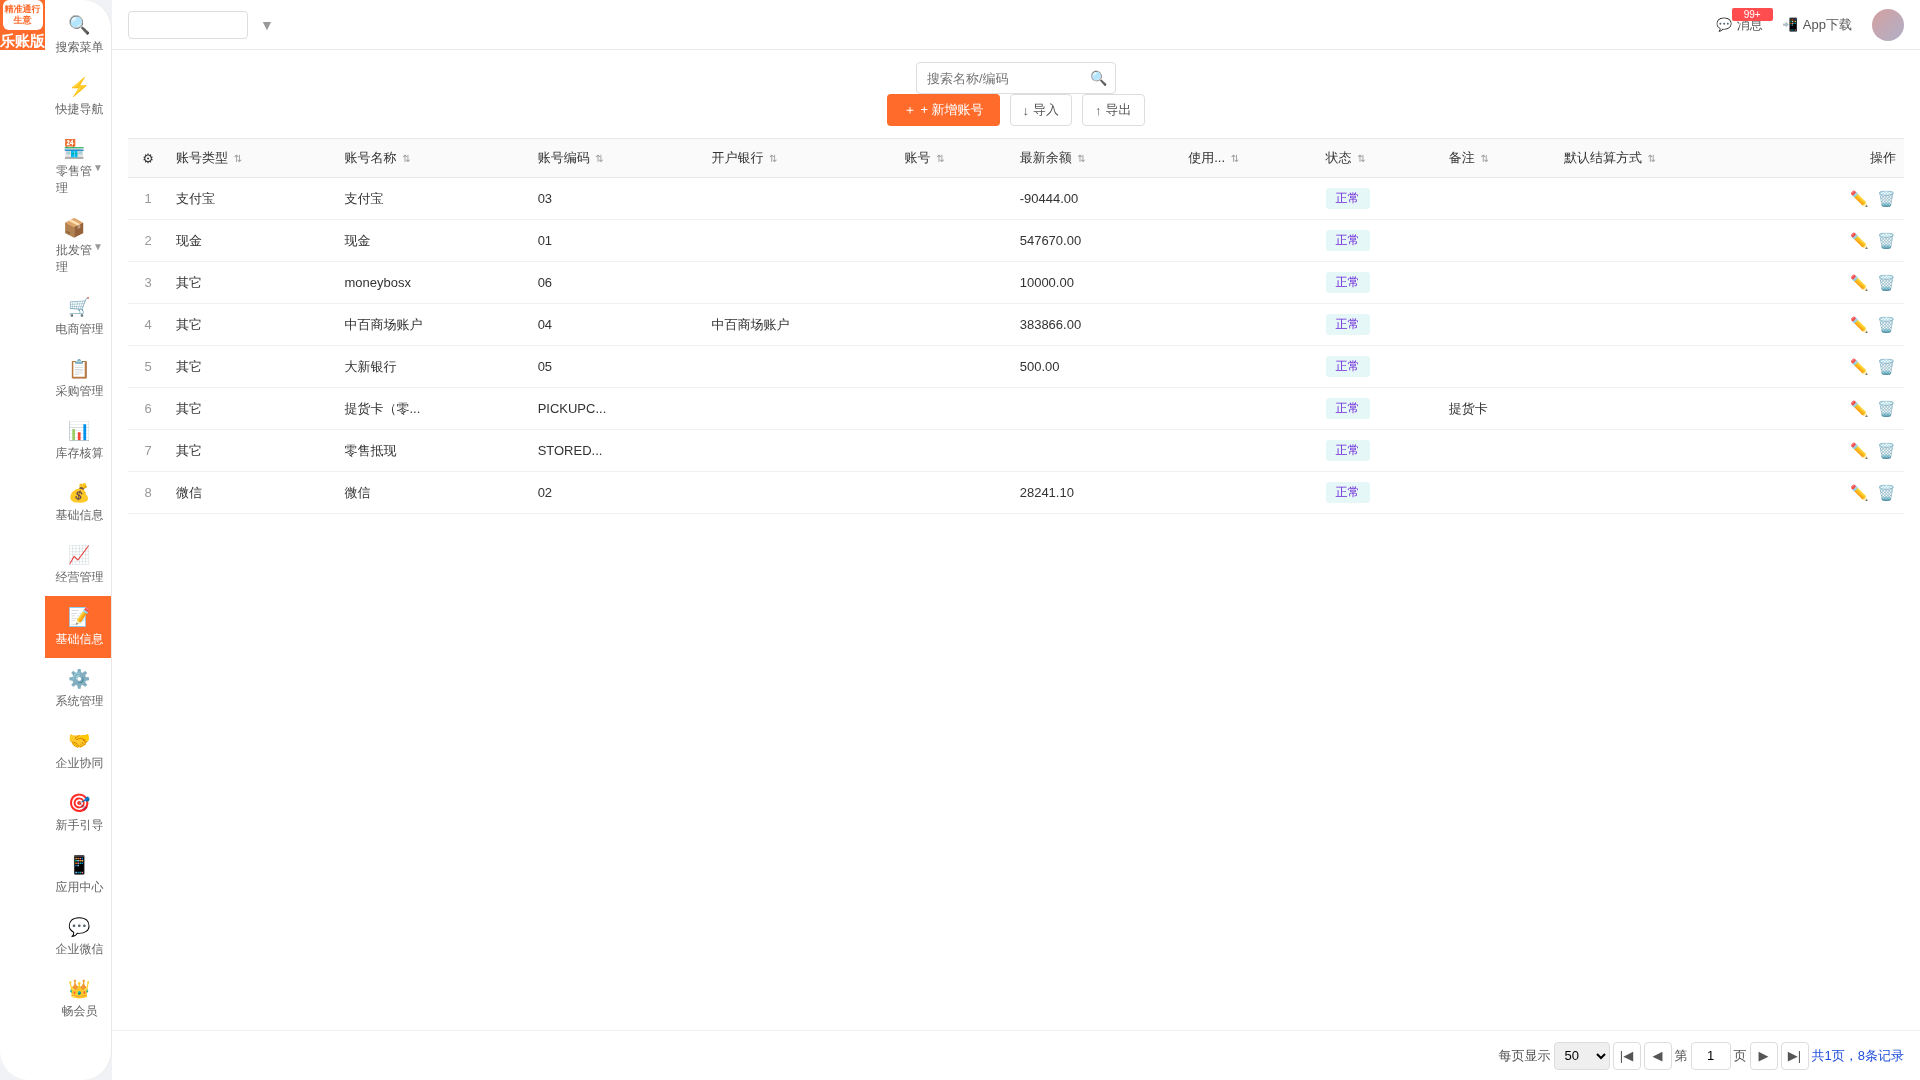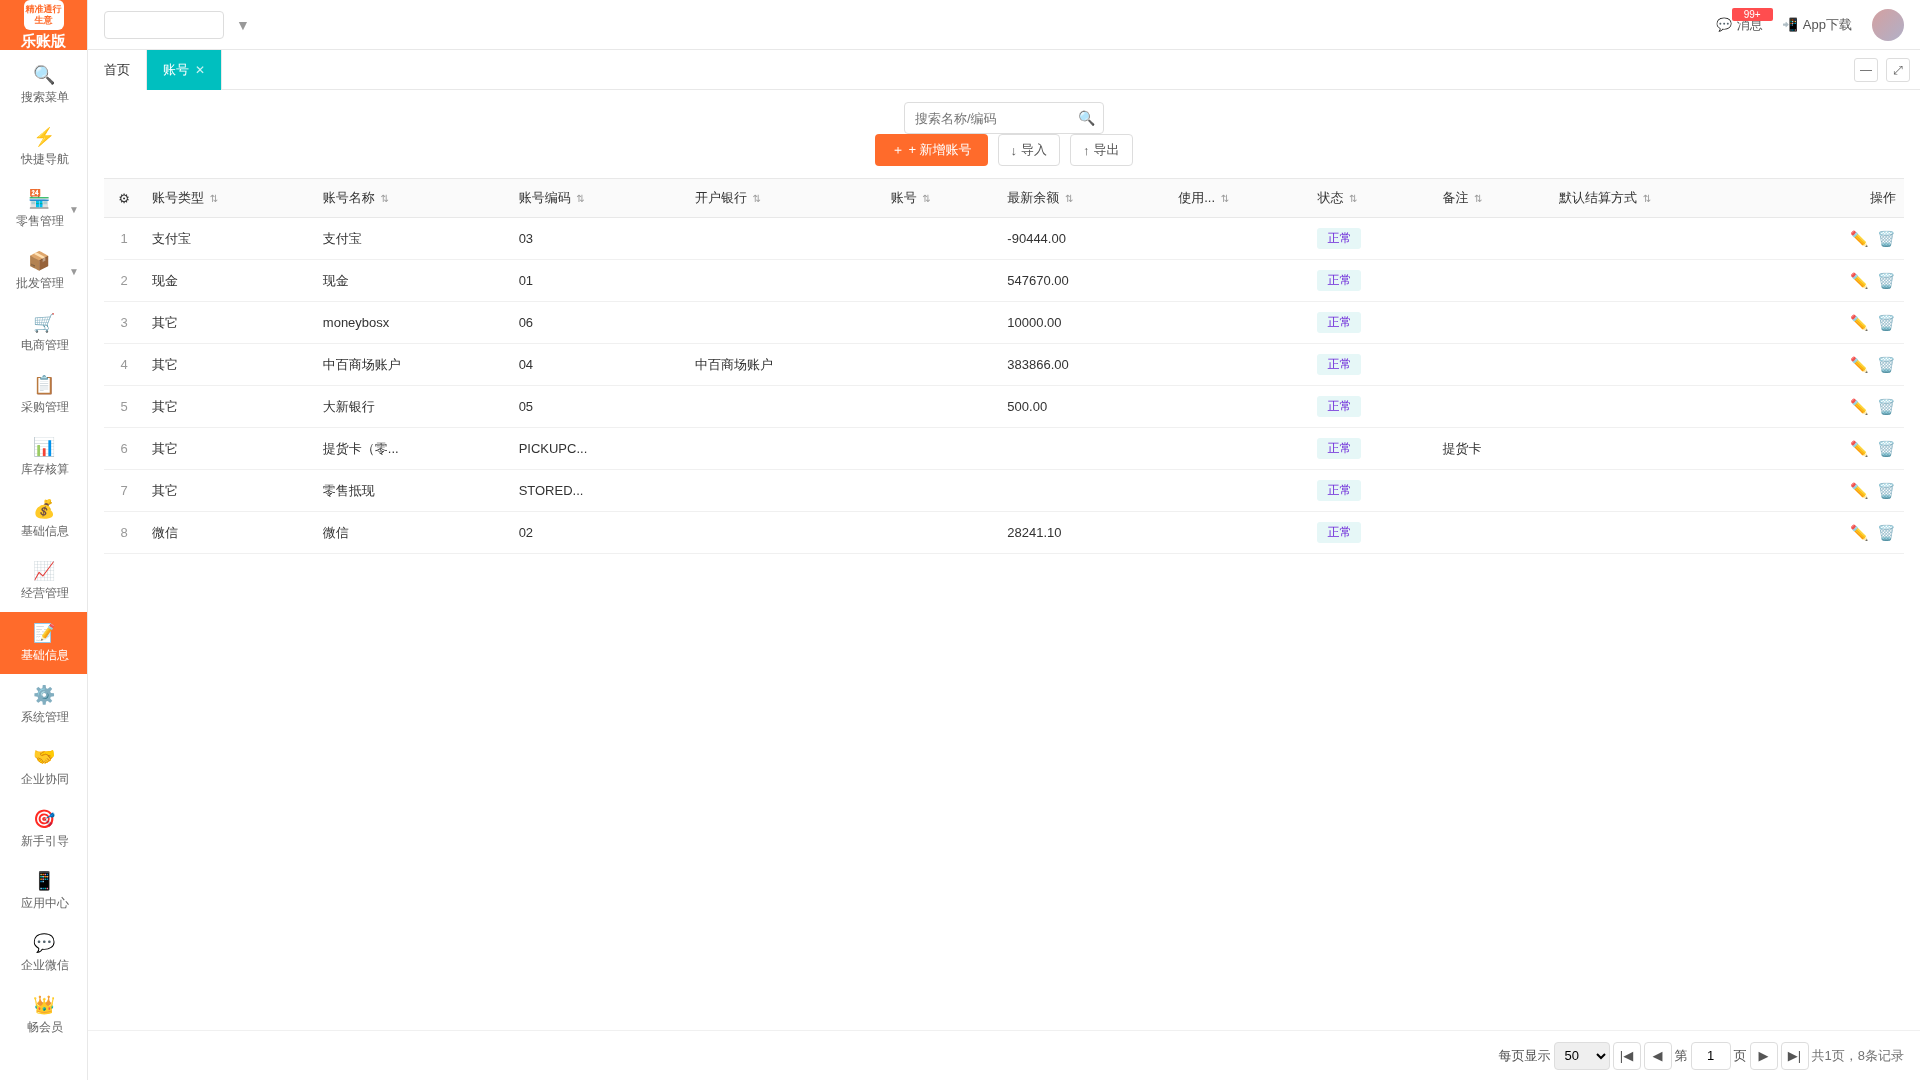--- a/index.html
+++ b/index.html
@@ -7,12 +7,12 @@
 
     
     .sidebar {
-      width: 88px;
+      width: 112px;
       background: #fff;
       display: flex;
-      flex-direction: column;
       border-right: 1px solid #e8e8e8;
       flex-shrink: 0;
+      border-radius: 29px;
     }
     .sidebar-logo {
       height: 50px;

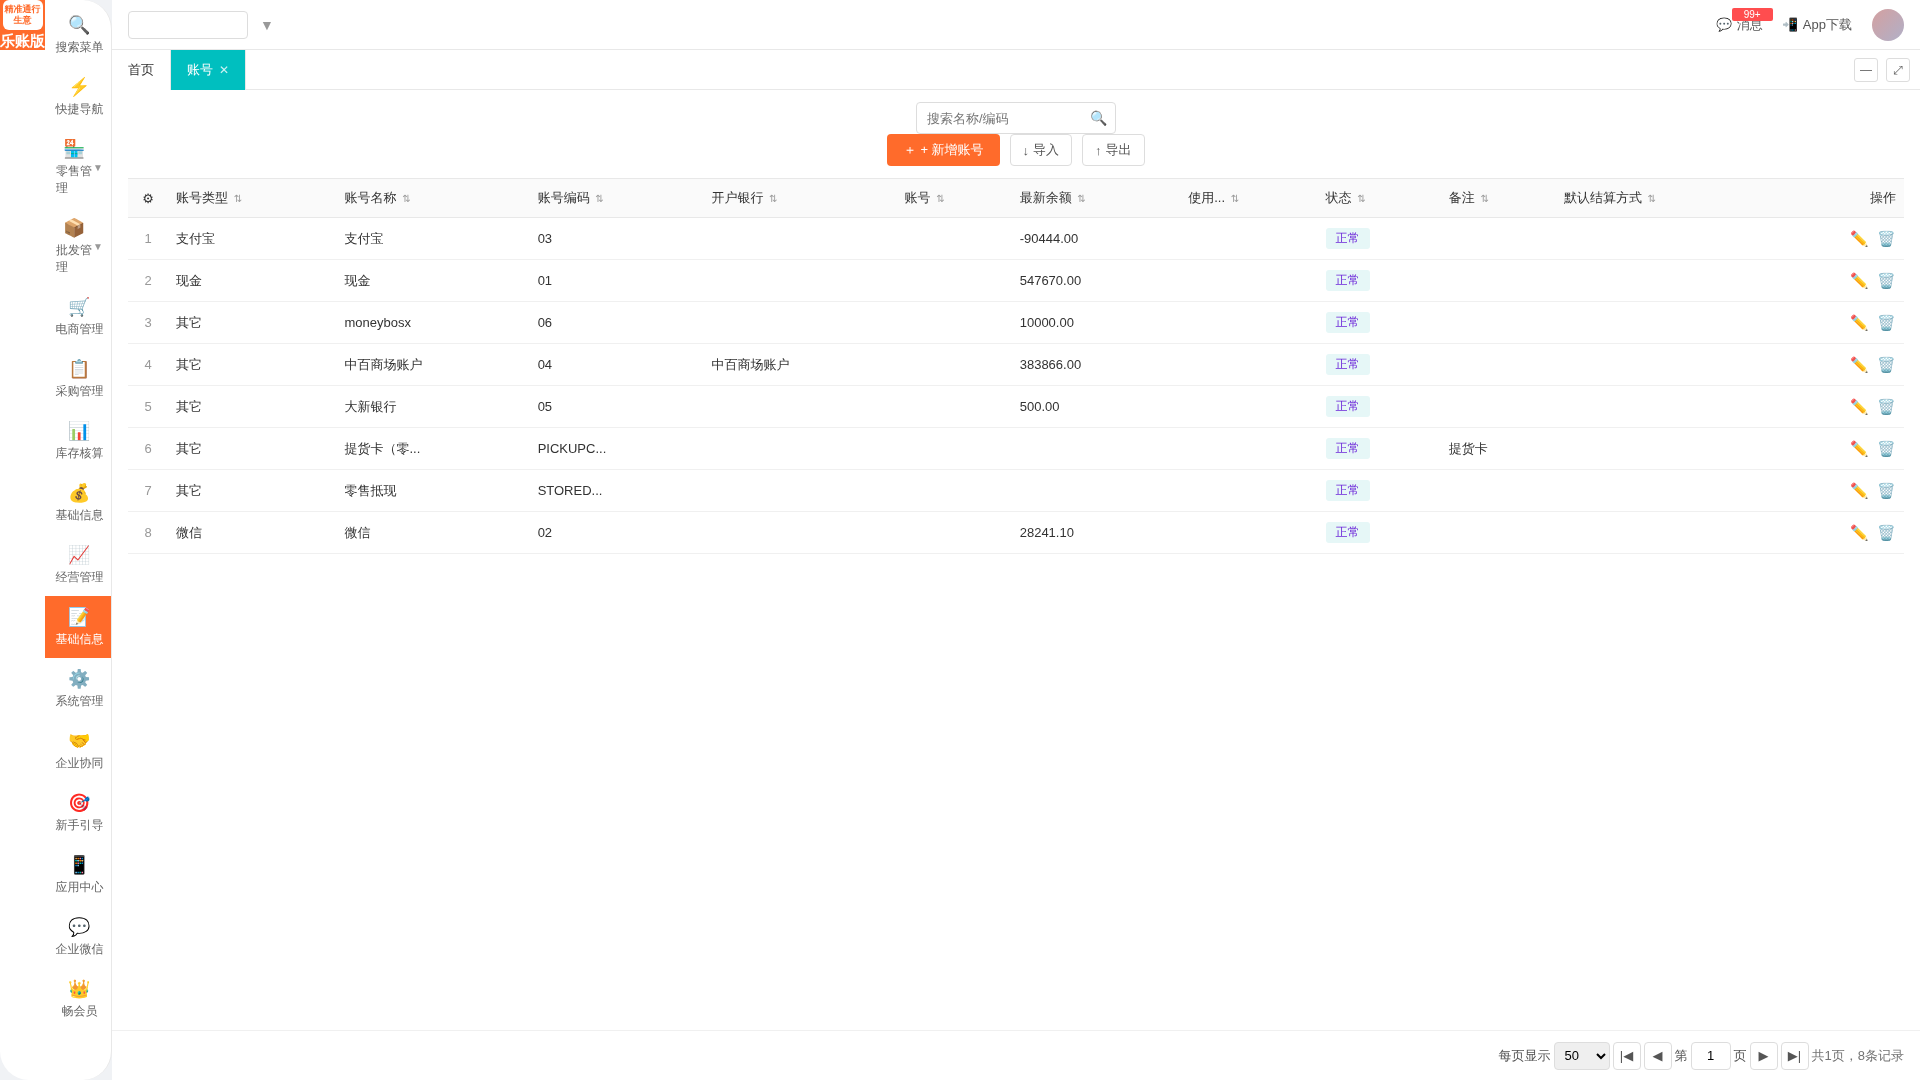--- a/index.html
+++ b/index.html
@@ -475,19 +475,6 @@
     </div>
   </div>
 
-  <div class="tabbar">
-    <div class="tab tab-home">
-      <span>首页</span>
-    </div>
-    <div class="tab active">
-      <span>账号</span>
-      <span class="tab-close">✕</span>
-    </div>
-    <div class="tabbar-actions">
-      <button class="tabbar-btn">—</button>
-      <button class="tabbar-btn">⤢</button>
-    </div>
-  </div>
 
   <div class="page-content">
 

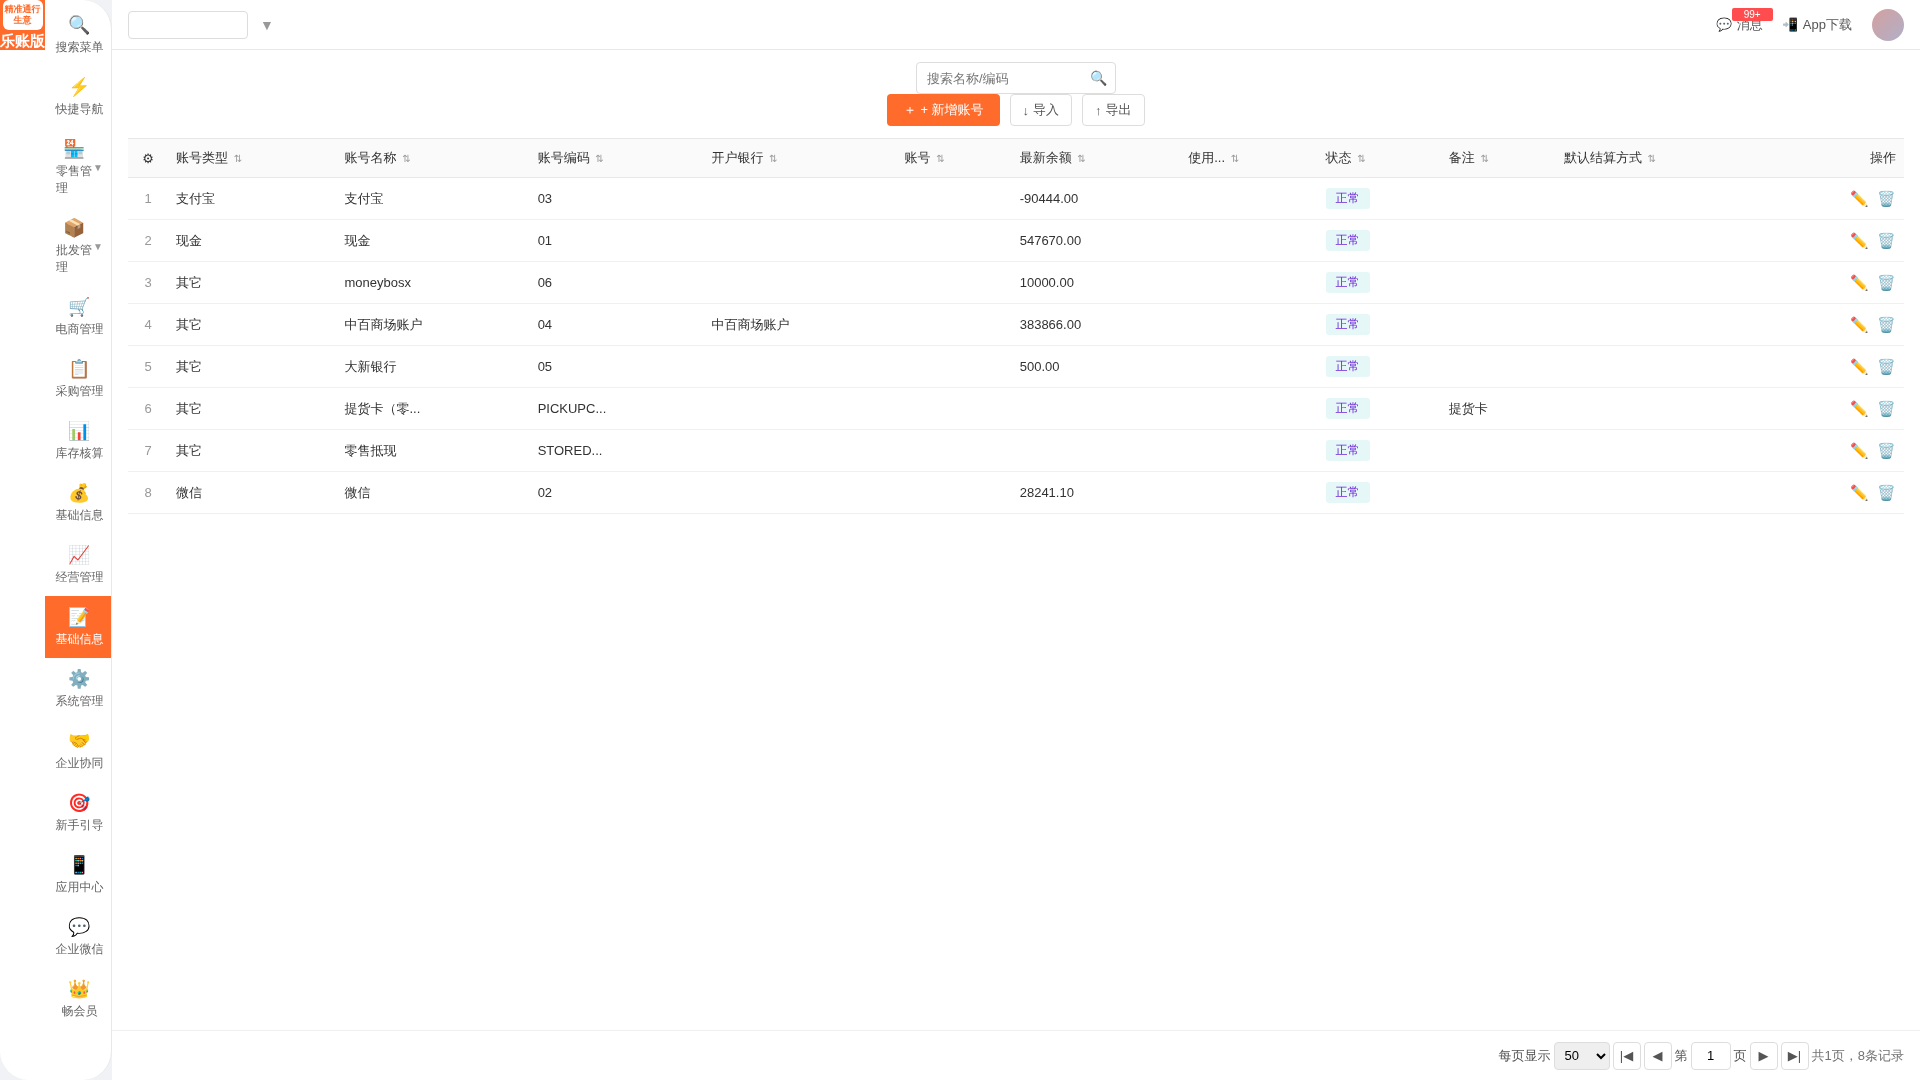--- a/index.html
+++ b/index.html
@@ -366,7 +366,7 @@
       font-size: 13px;
       outline: none;
     }
-    .page-total { color: #737373; font-size: 13px; }
+    .page-total { color: #1d4ed8; font-size: 13px; }
   </style>
 </head>
 <body>

